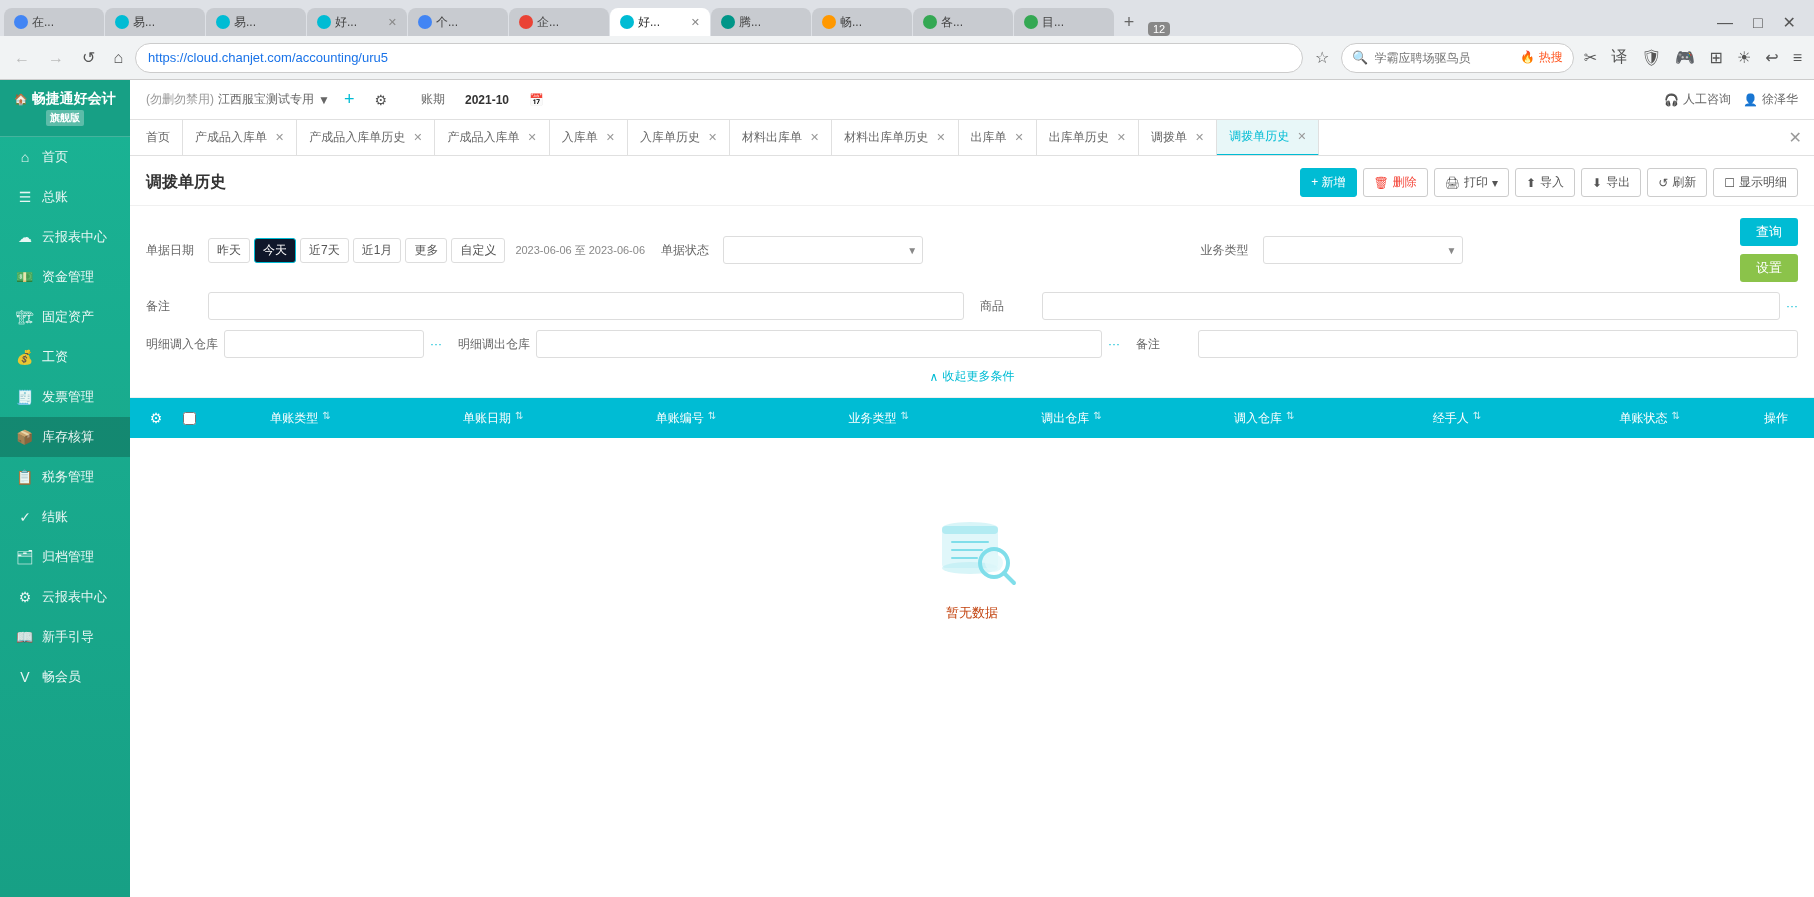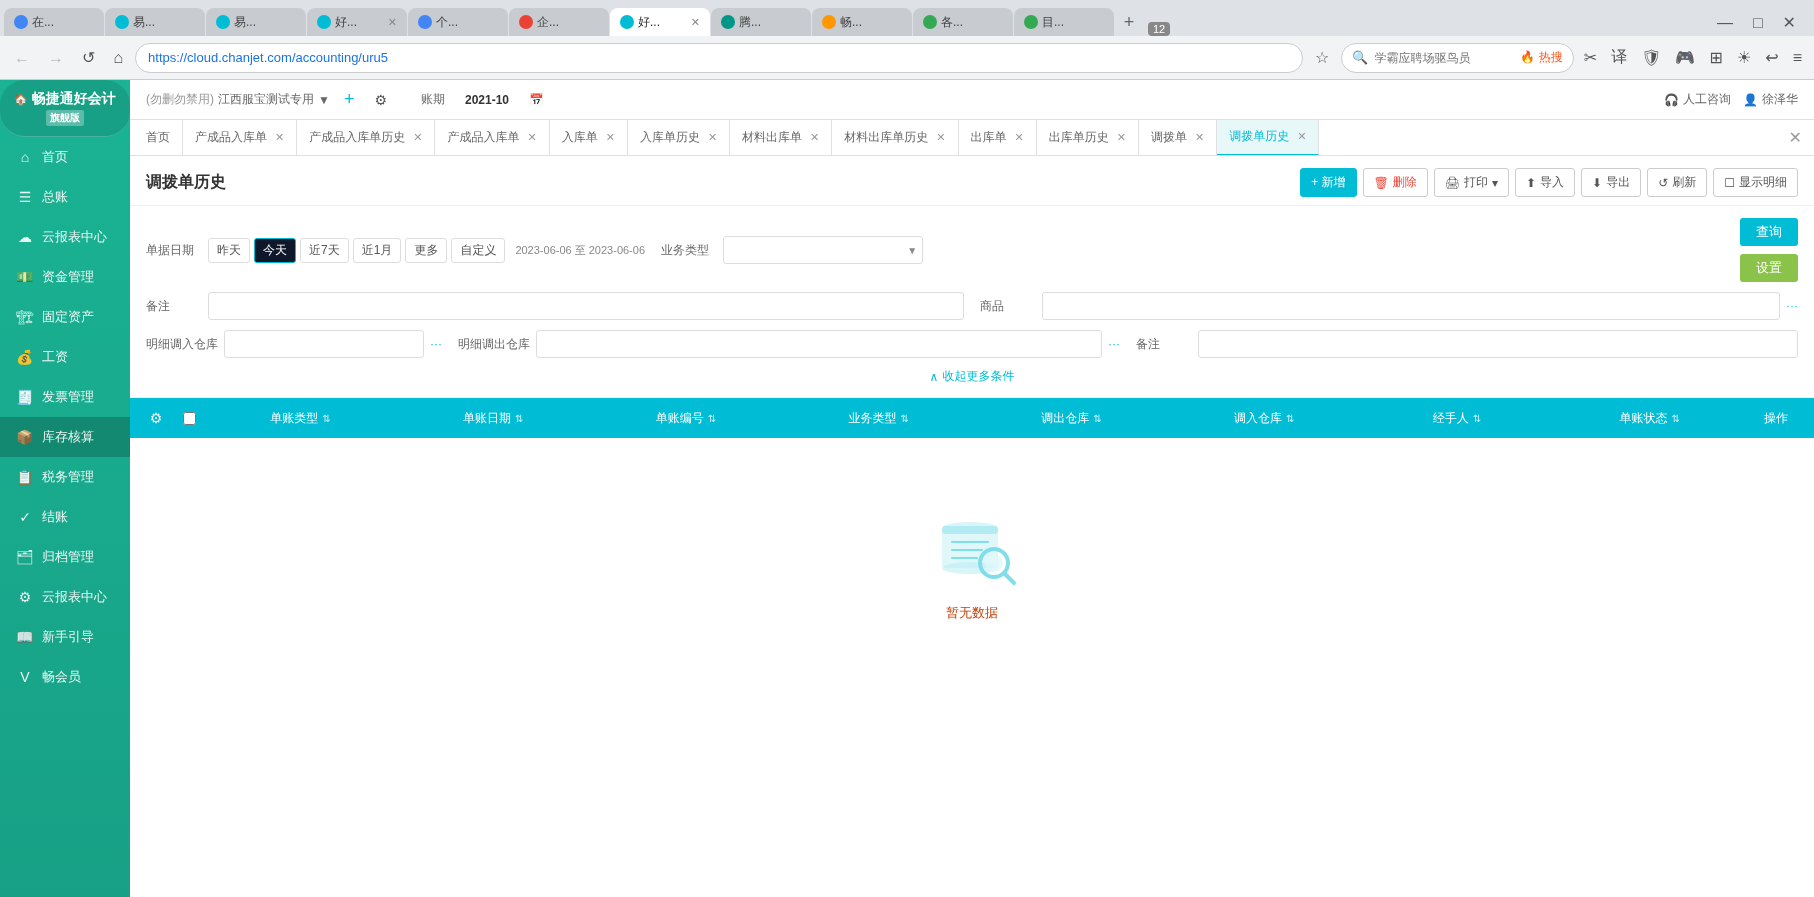--- a/index.html
+++ b/index.html
@@ -35,7 +35,7 @@
 
     
     .sidebar { width: 130px; background: linear-gradient(180deg, #1ab394 0%, #17a085 100%); display: flex; flex-direction: column; flex-shrink: 0; }
-    .sidebar-logo { background: #17a085; padding: 10px 8px; text-align: center; color: #fff; font-size: 12px; font-weight: bold; border-bottom: 1px solid rgba(255,255,255,0.2); border-radius: 25px; }
+    .sidebar-logo { background: #17a085; padding: 10px 8px; text-align: center; color: #fff; font-size: 12px; font-weight: bold; border-bottom: 1px solid rgba(255,255,255,0.2); }
     .sidebar-logo .logo-main { font-size: 14px; font-weight: bold; }
     .sidebar-logo .logo-badge { font-size: 10px; background: rgba(255,255,255,0.3); padding: 1px 4px; border-radius: 2px; margin-top: 2px; display: inline-block; }
     .sidebar-item { display: flex; align-items: center; gap: 8px; padding: 11px 16px; color: rgba(255,255,255,0.9); cursor: pointer; transition: background 0.2s; }

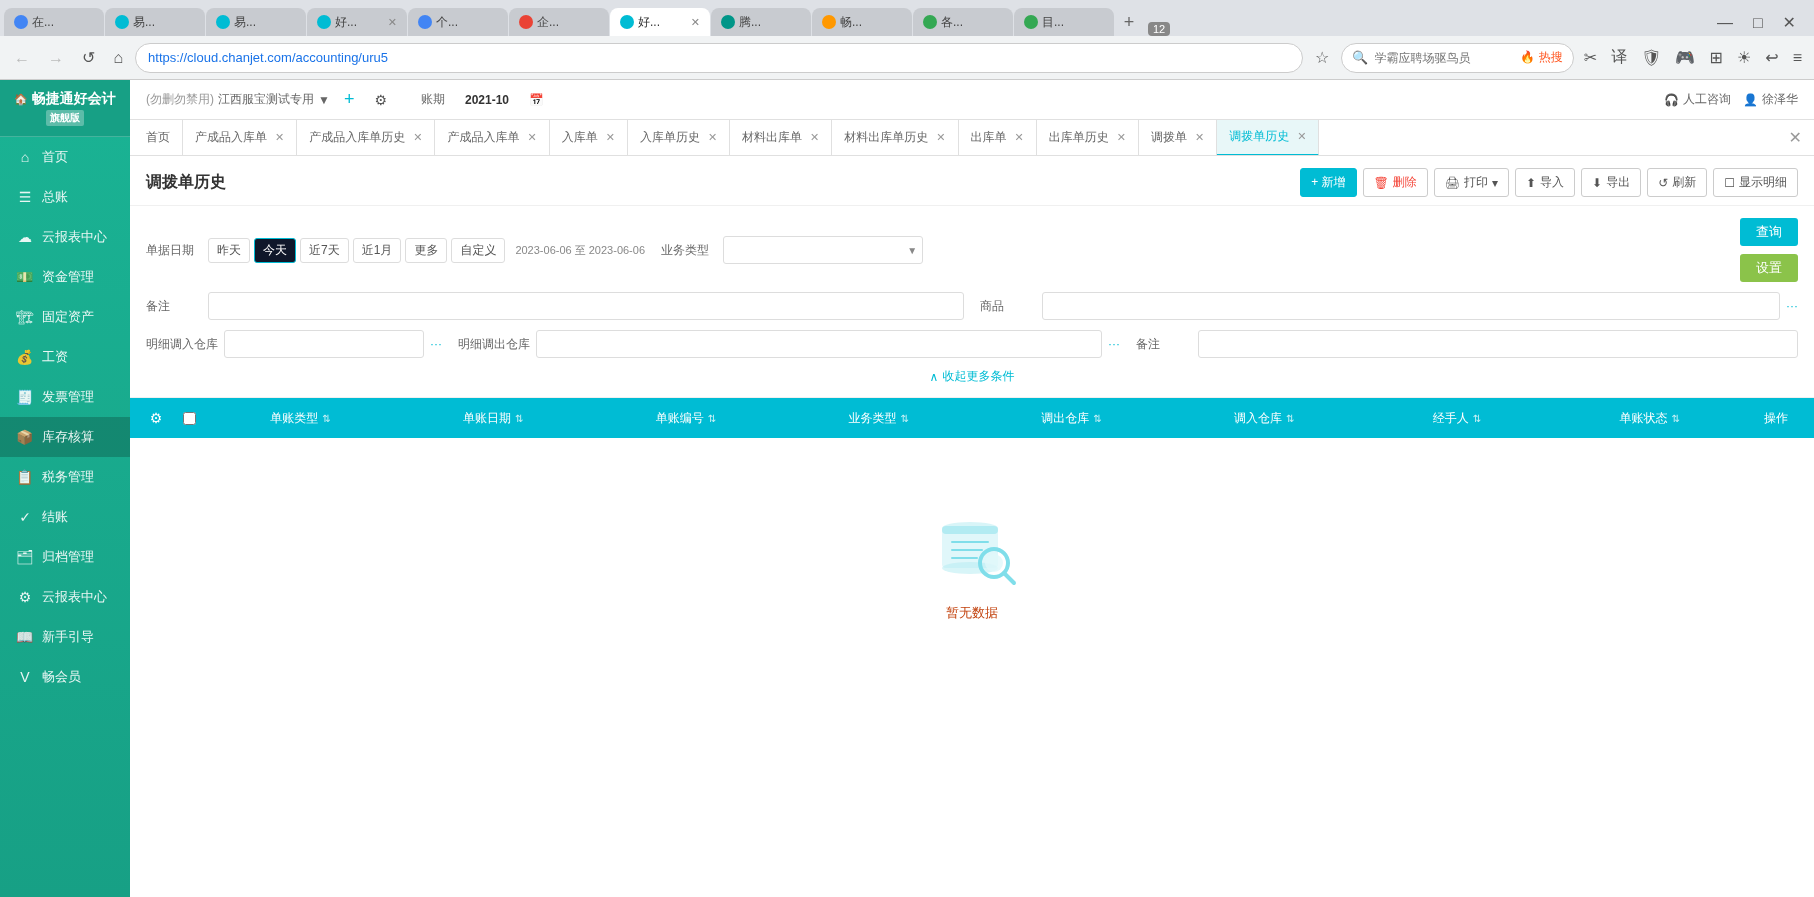--- a/index.html
+++ b/index.html
@@ -402,6 +402,12 @@
             <span class="date-range">2023-06-06 至 2023-06-06</span>
           </div>
           <div class="filter-item" style="flex:1;">
+            <span class="filter-label">单据状态</span>
+            <div class="filter-select-wrapper">
+              <select class="filter-select"></select>
+            </div>
+          </div>
+          <div class="filter-item" style="flex:1;">
             <span class="filter-label">业务类型</span>
             <div class="filter-select-wrapper">
               <select class="filter-select"></select>

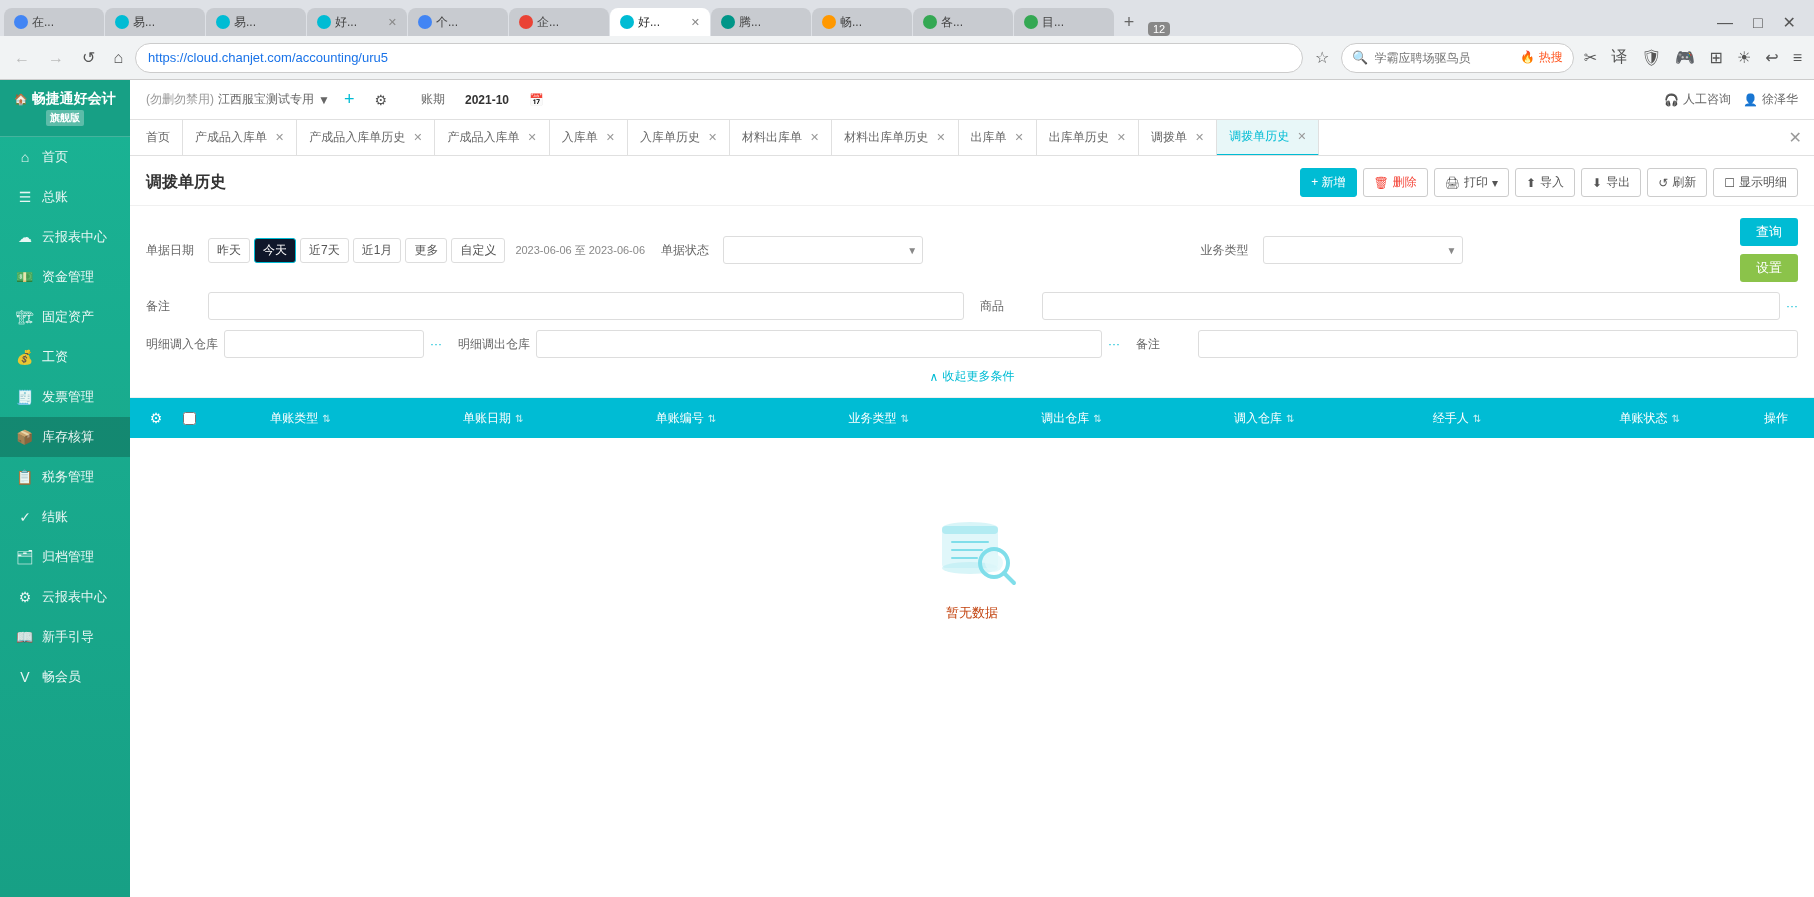--- a/index.html
+++ b/index.html
@@ -102,7 +102,7 @@
     .th-settings { width: 36px; display: flex; align-items: center; justify-content: center; color: #fff; cursor: pointer; font-size: 14px; flex-shrink: 0; }
     .th-checkbox { width: 30px; display: flex; align-items: center; justify-content: center; flex-shrink: 0; }
     .th-checkbox input { cursor: pointer; }
-    .th-cell { flex: 1; display: flex; align-items: center; justify-content: center; color: #fff; font-size: 12px; gap: 4px; cursor: pointer; padding: 0 4px; }
+    .th-cell { flex: 1; display: flex; justify-content: center; color: #fff; font-size: 12px; gap: 4px; cursor: pointer; padding: 0 4px; }
     .th-cell .sort-icon { font-size: 10px; opacity: 0.8; }
     .th-actions { width: 60px; display: flex; align-items: center; justify-content: center; color: #fff; font-size: 12px; flex-shrink: 0; }
 

